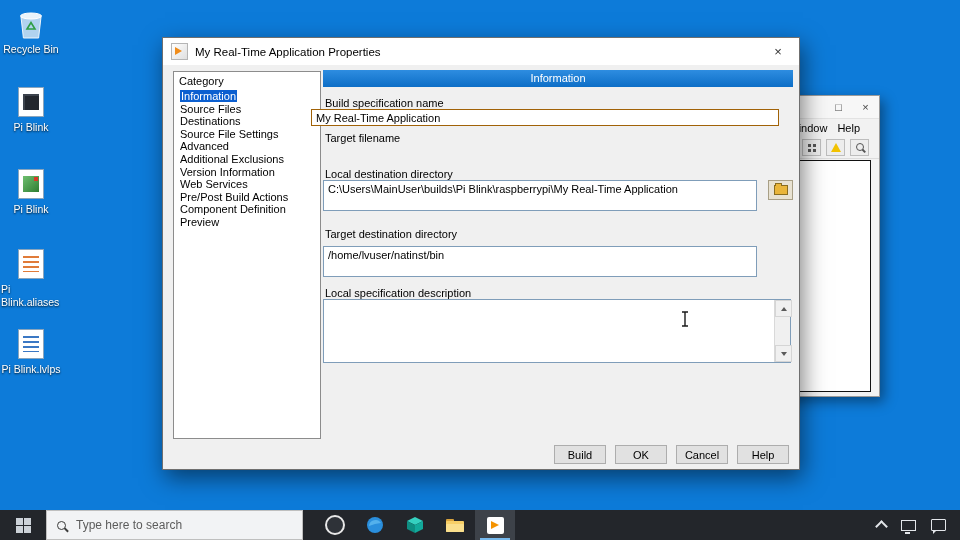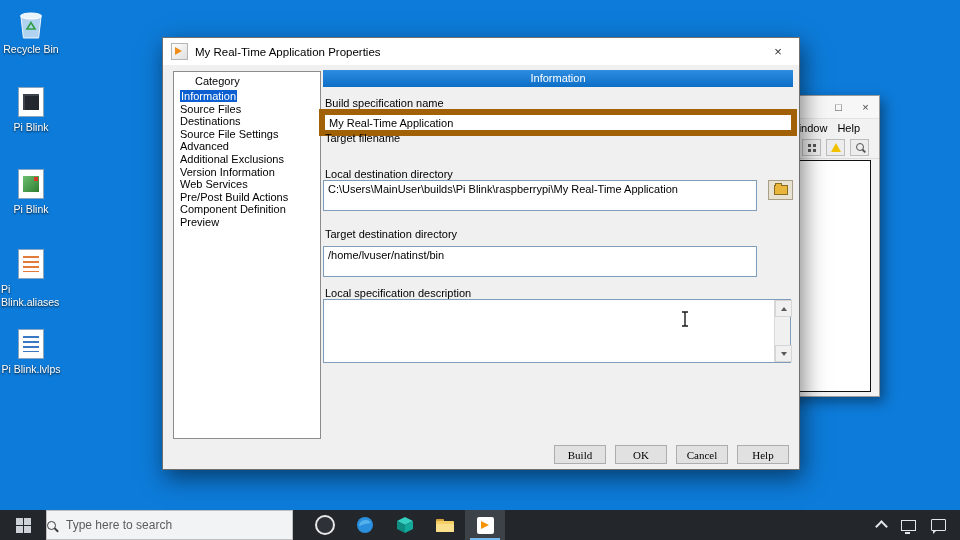--- a/index.html
+++ b/index.html
@@ -47,7 +47,7 @@
   .dlg-close{margin-left:auto;width:42px;height:27px;text-align:center;line-height:27px;font-size:13px;color:#333;cursor:default;}
 
   .cat-box{position:absolute;left:10px;top:33px;width:146px;height:366px;background:#fff;border:1px solid #8c8c8c;}
-  .cat-header{padding:3px 21px 4px;}
+  .cat-header{padding:3px 5px 4px;}
   .cat-item{padding:0 2px 1px 6px;line-height:11.6px;white-space:nowrap;cursor:default;}
   .cat-item.selected span{background:#0b5fd0;color:#fff;padding:0 1px;}
 

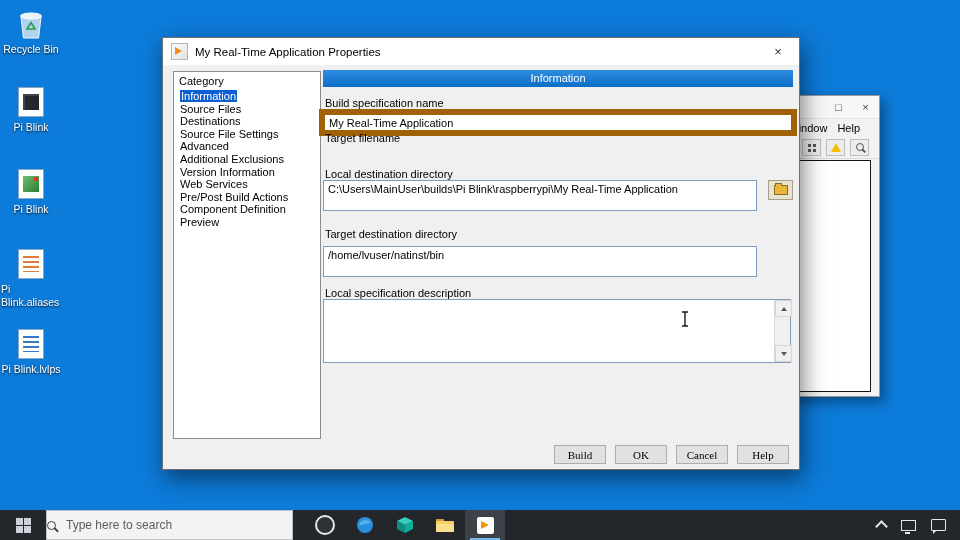--- a/index.html
+++ b/index.html
@@ -55,7 +55,7 @@
     background:linear-gradient(#2e8de0,#0d6ec7);color:#fff;text-align:center;line-height:17px;}
 
   .fld-label{position:absolute;left:162px;}
-  .txt{position:absolute;left:156px;width:458px;height:13px;padding:1px 4px;border:6px solid #a16207;
+  .txt{position:absolute;left:148px;width:458px;height:13px;padding:1px 4px;border:1px solid #a16207;
     font-family:"Liberation Sans",sans-serif;font-size:11px;background:#fff;}
   .dirbox{position:absolute;left:160px;width:424px;height:25px;padding:2px 4px;border:1px solid #7f9db9;
     font-family:"Liberation Sans",sans-serif;font-size:11px;background:#fff;resize:none;overflow:hidden;line-height:13px;}

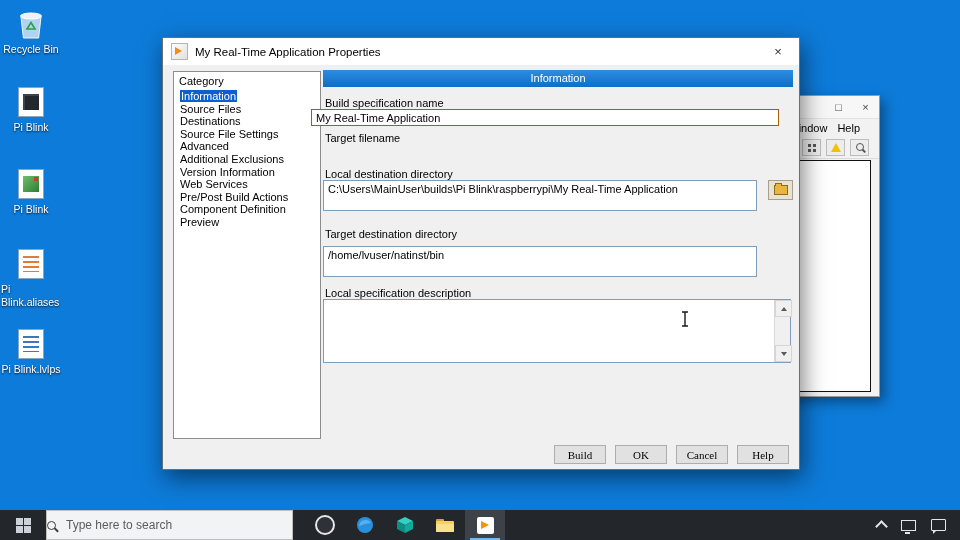--- a/index.html
+++ b/index.html
@@ -79,7 +79,7 @@
 
   .dlg-buttons{position:absolute;right:10px;top:407px;display:flex;gap:9px;}
   .dlg-btn{width:52px;height:19px;background:#e1e1e1;border:1px solid #adadad;
-    font-family:Liberation Serif, serif;font-size:11px;color:#000;padding:0;cursor:default;}
+    font-family:Liberation Sans, sans-serif;font-size:11px;color:#000;padding:0;cursor:default;}
 
   
   .ibeam{position:absolute;left:680px;top:311px;z-index:15;}

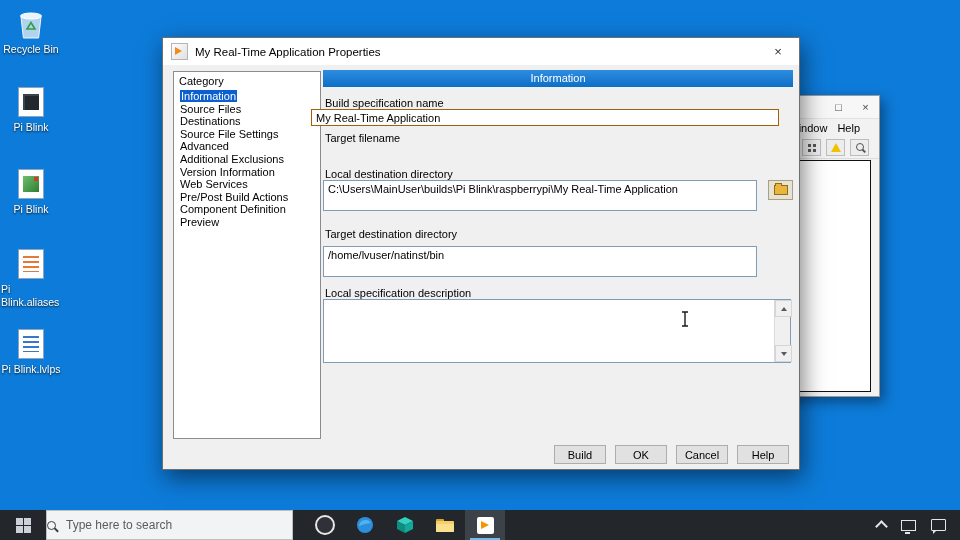--- a/index.html
+++ b/index.html
@@ -90,7 +90,7 @@
   .start-btn{width:46px;display:flex;align-items:center;justify-content:center;}
   .win-logo{width:15px;height:15px;display:grid;grid-template-columns:7px 7px;grid-template-rows:7px 7px;gap:1px;}
   .win-logo div{background:#ccd2d8;}
-  .search-box{width:245px;background:#f2f3f5;border:1px solid #bfbfbf;display:flex;align-items:center;gap:8px;}
+  .search-box{width:245px;background:#f2f3f5;border:1px solid #bfbfbf;display:flex;align-items:center;gap:8px;padding-left:10px;}
   .search-glyph{width:7px;height:7px;border:1.5px solid #3c3c3c;border-radius:50%;position:relative;flex:none;}
   .search-glyph::after{content:"";position:absolute;width:5px;height:1.5px;background:#3c3c3c;left:6px;top:7px;transform:rotate(45deg);}
   .search-input{border:none;background:transparent;outline:none;font-family:"Liberation Sans",sans-serif;

